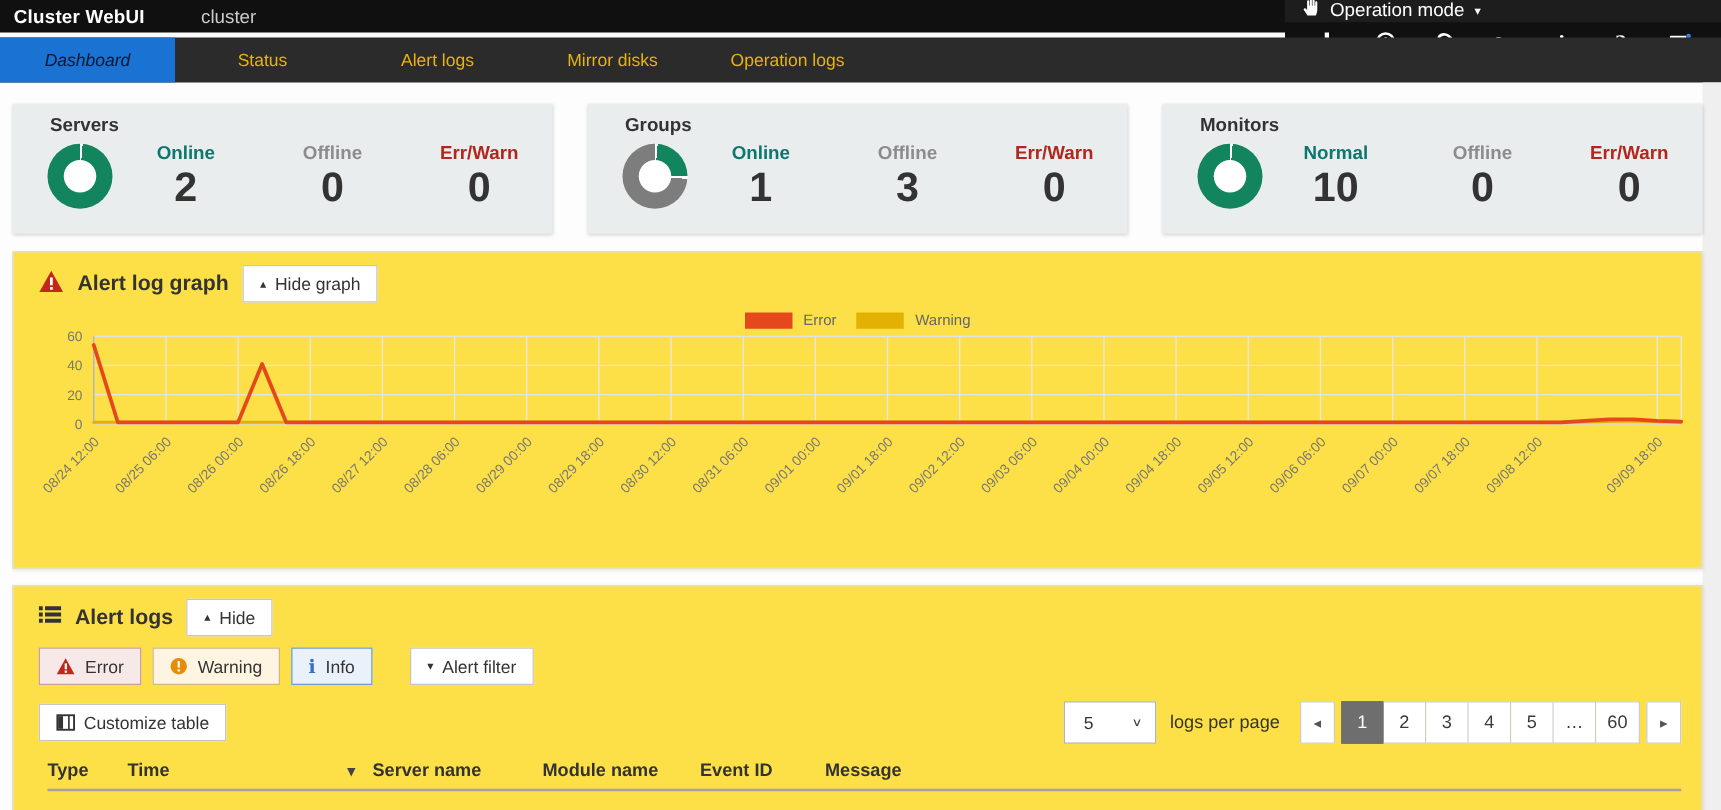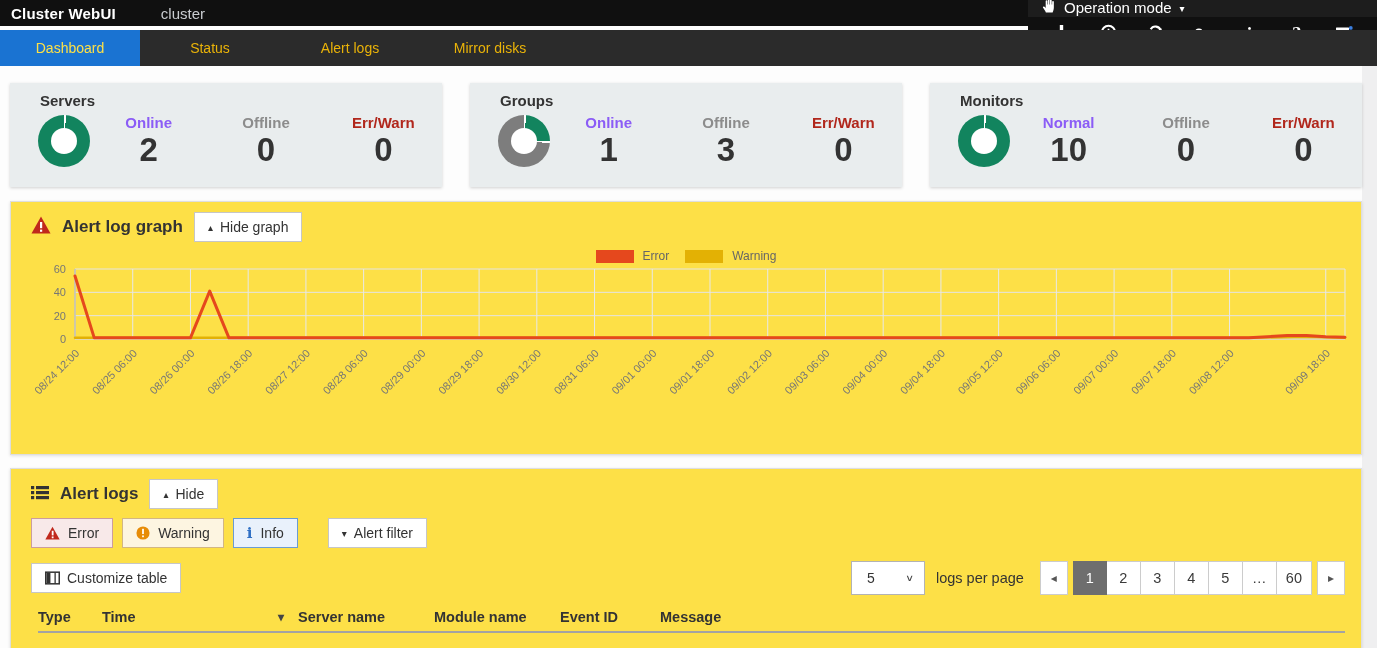--- a/index.html
+++ b/index.html
@@ -28,7 +28,7 @@
             background:#2b2b2b; display:flex; }
   .tab { width:140px; display:flex; align-items:center; justify-content:center;
          font-size:14px; color:#eab308; cursor:pointer; }
-  .tab.active { background:#1a73d2; color:#fde047; }
+  .tab.active { background:#1a73d2; color:#0f172a;font-style:italic; }
 
   .right-gutter { position:absolute; top:66px; right:0; width:15px; height:582px; background:#efeff0; }
 

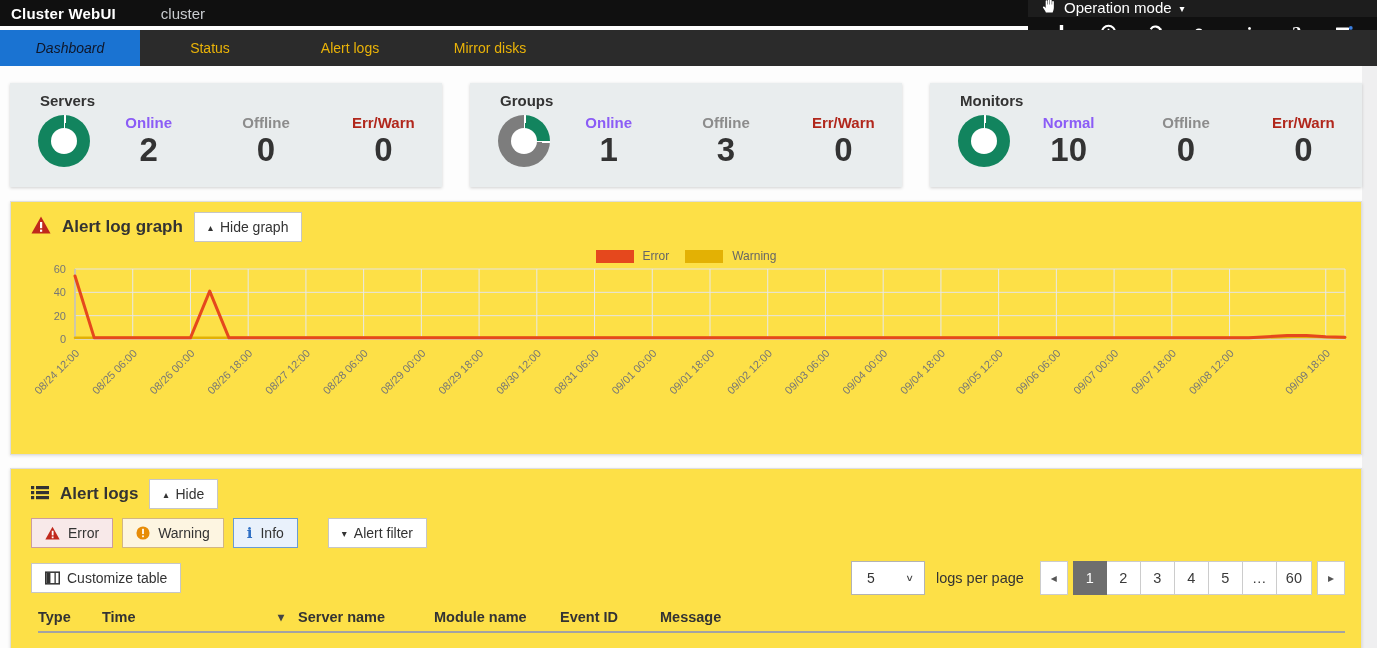--- a/index.html
+++ b/index.html
@@ -177,6 +177,7 @@
     <div class="tab">Status</div>
     <div class="tab">Alert logs</div>
     <div class="tab">Mirror disks</div>
+    <div class="tab">Operation logs</div>
   </div>
 
   <div class="right-gutter"></div>

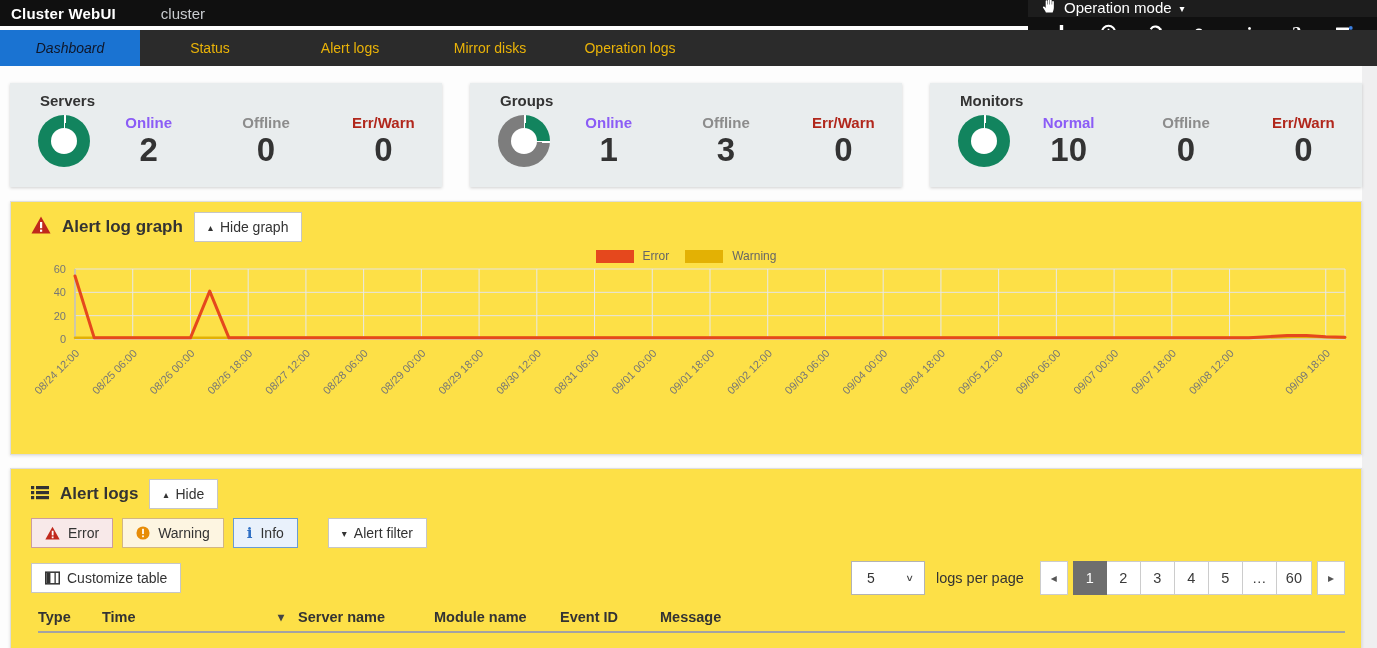--- a/index.html
+++ b/index.html
@@ -43,7 +43,7 @@
   .stats { flex:1; display:flex; }
   .stat { flex:1; text-align:center; }
   .stat-label { font-size:15px; font-weight:bold; }
-  .stat-label.green { color:#8b5cf6; }
+  .stat-label.green { color:#0f766e; }
   .stat-label.gray  { color:#8c8c8c; }
   .stat-label.red   { color:#b1271c; }
   .stat-value { font-size:33px; font-weight:bold; color:#333; line-height:1.15; }

